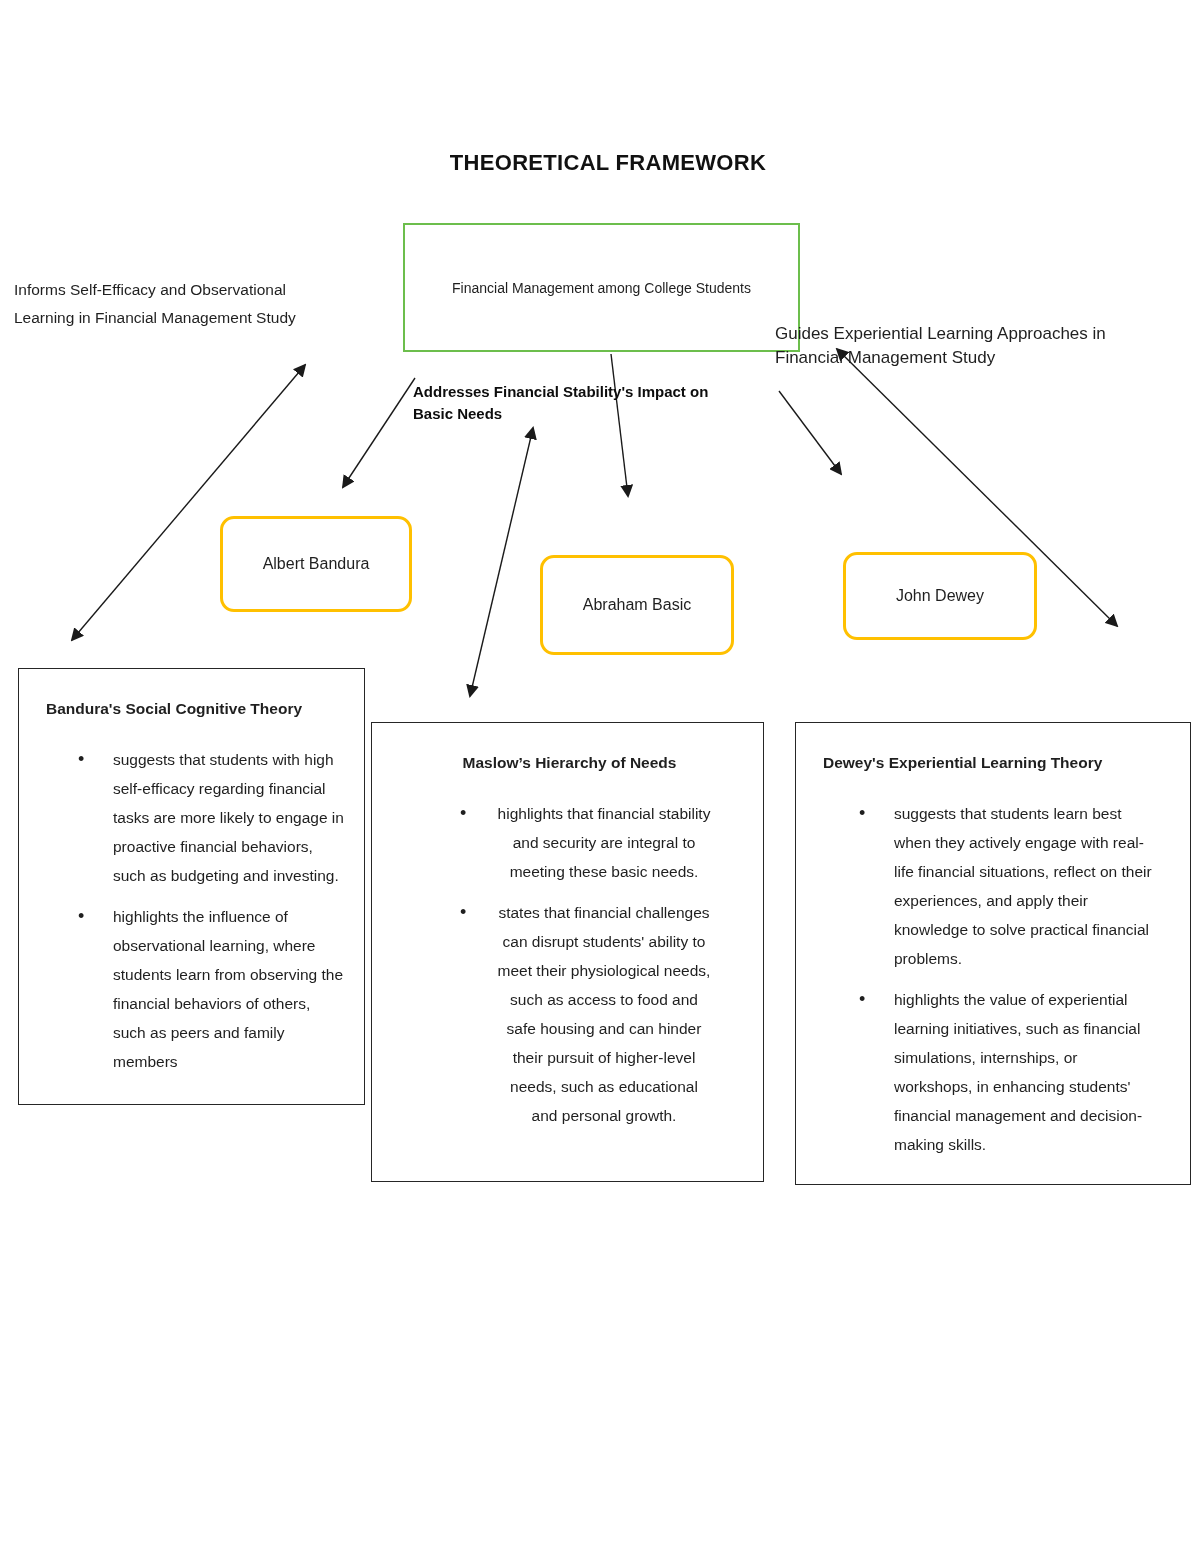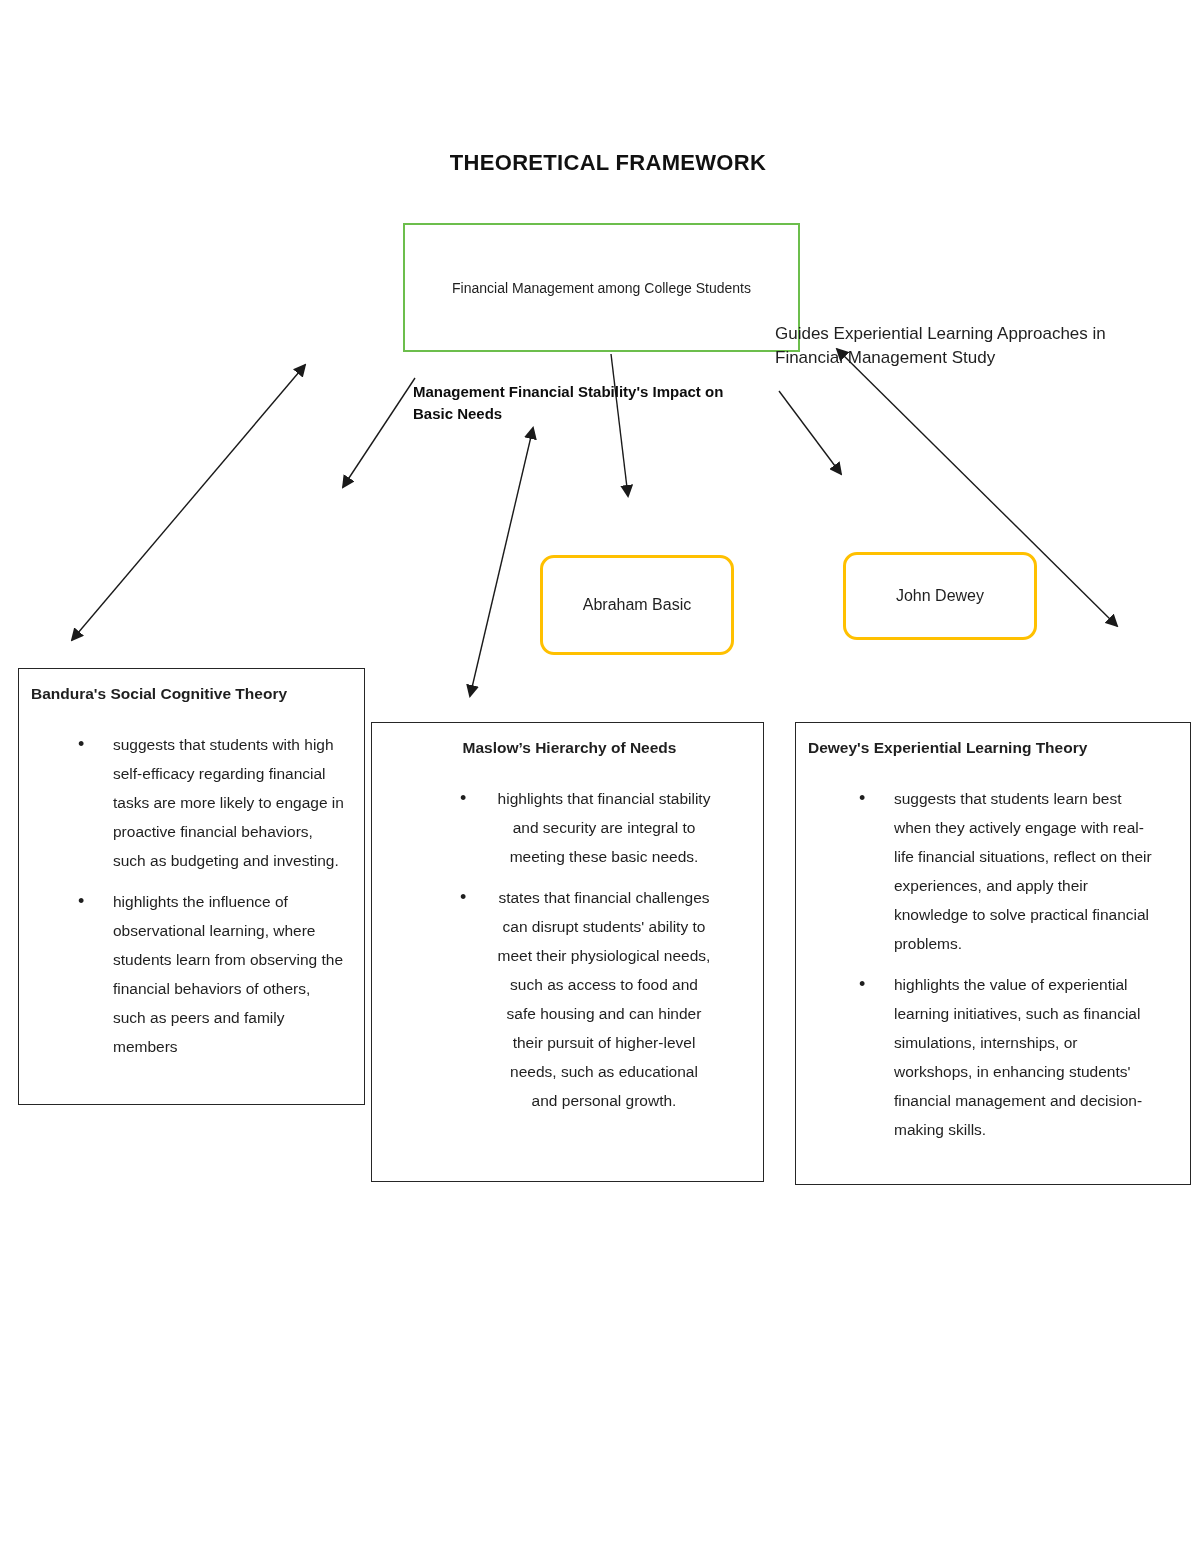--- a/index.html
+++ b/index.html
@@ -106,6 +106,7 @@
     <span>Financial Management among College Students</span>
   </div>
 
+  <div class="annotation annotation-informs">Informs Self-Efficacy and Observational Learning in Financial Management Study</div>
 
   <div class="annotation annotation-addresses">Management Financial Stability's Impact on Basic Needs</div>
 

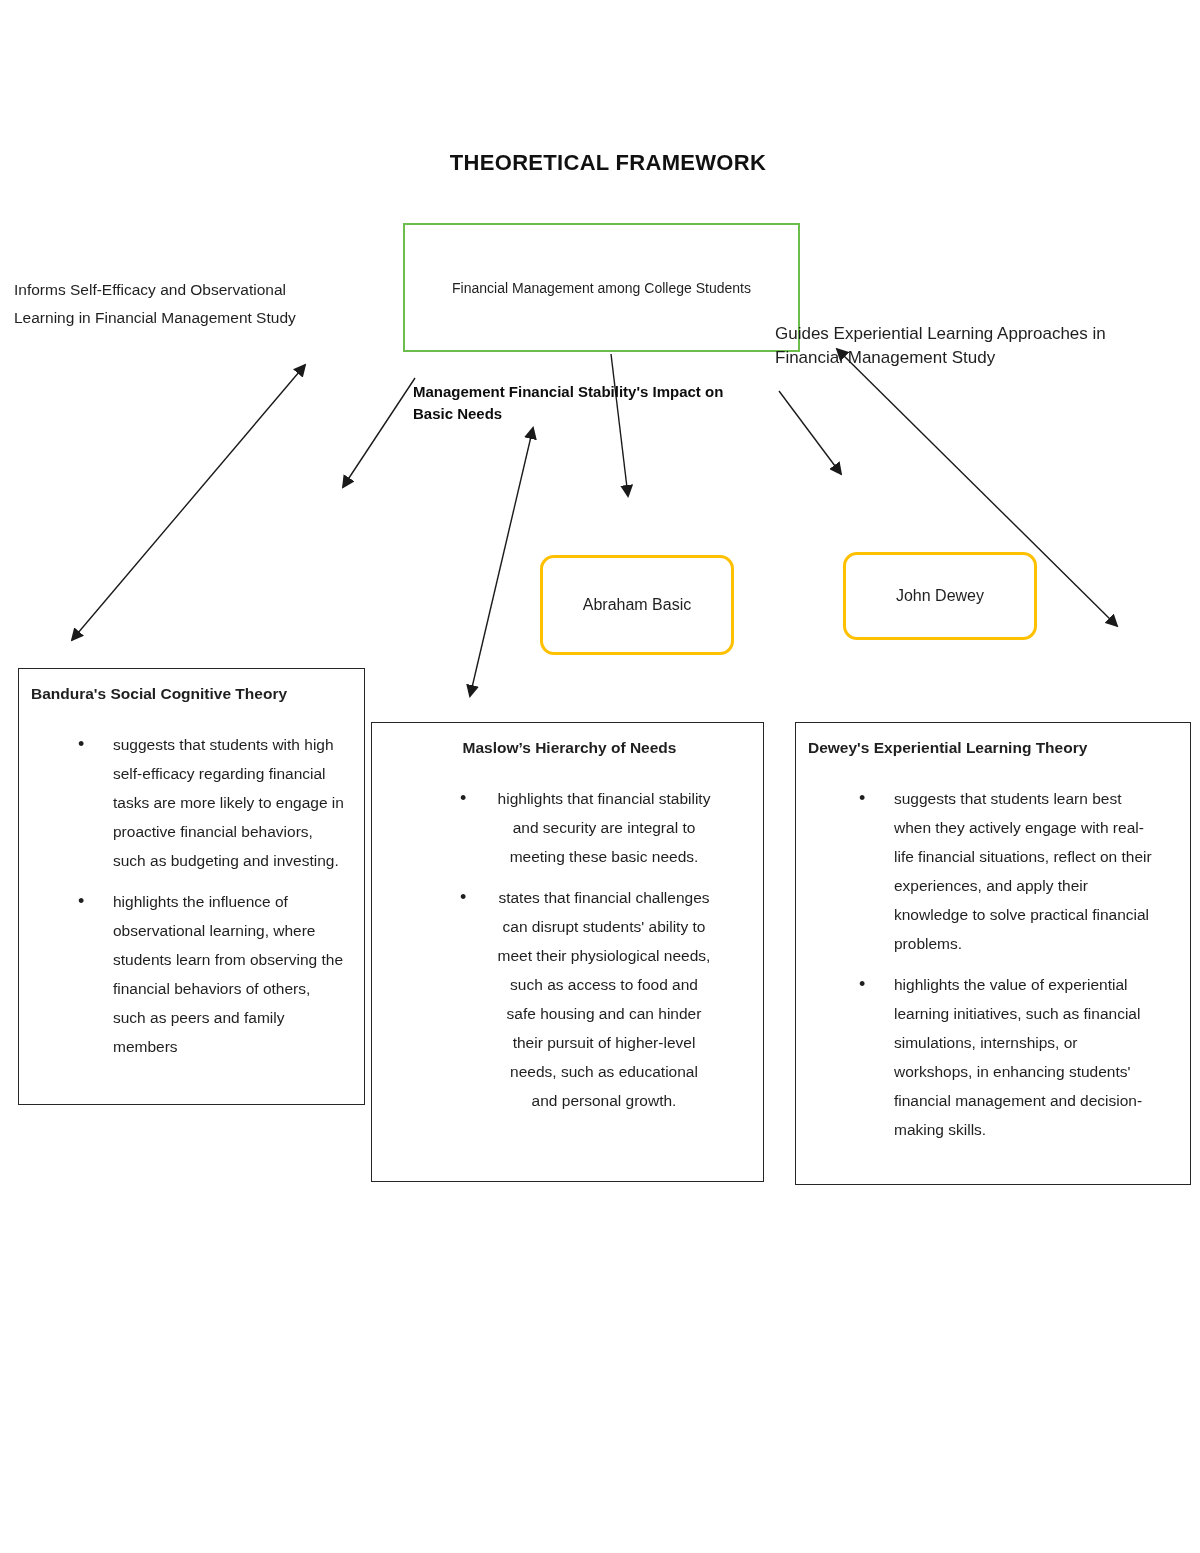--- a/index.html
+++ b/index.html
@@ -108,7 +108,7 @@
 
   <div class="annotation annotation-informs">Informs Self-Efficacy and Observational Learning in Financial Management Study</div>
 
-  <div class="annotation annotation-addresses">Management Financial Stability's Impact on Basic Needs</div>
+  <div class="annotation annotation-addresses">Addresses Financial Stability's Impact on Basic Needs</div>
 
   <div class="annotation annotation-guides">Guides Experiential Learning Approaches in Financial Management Study</div>
 

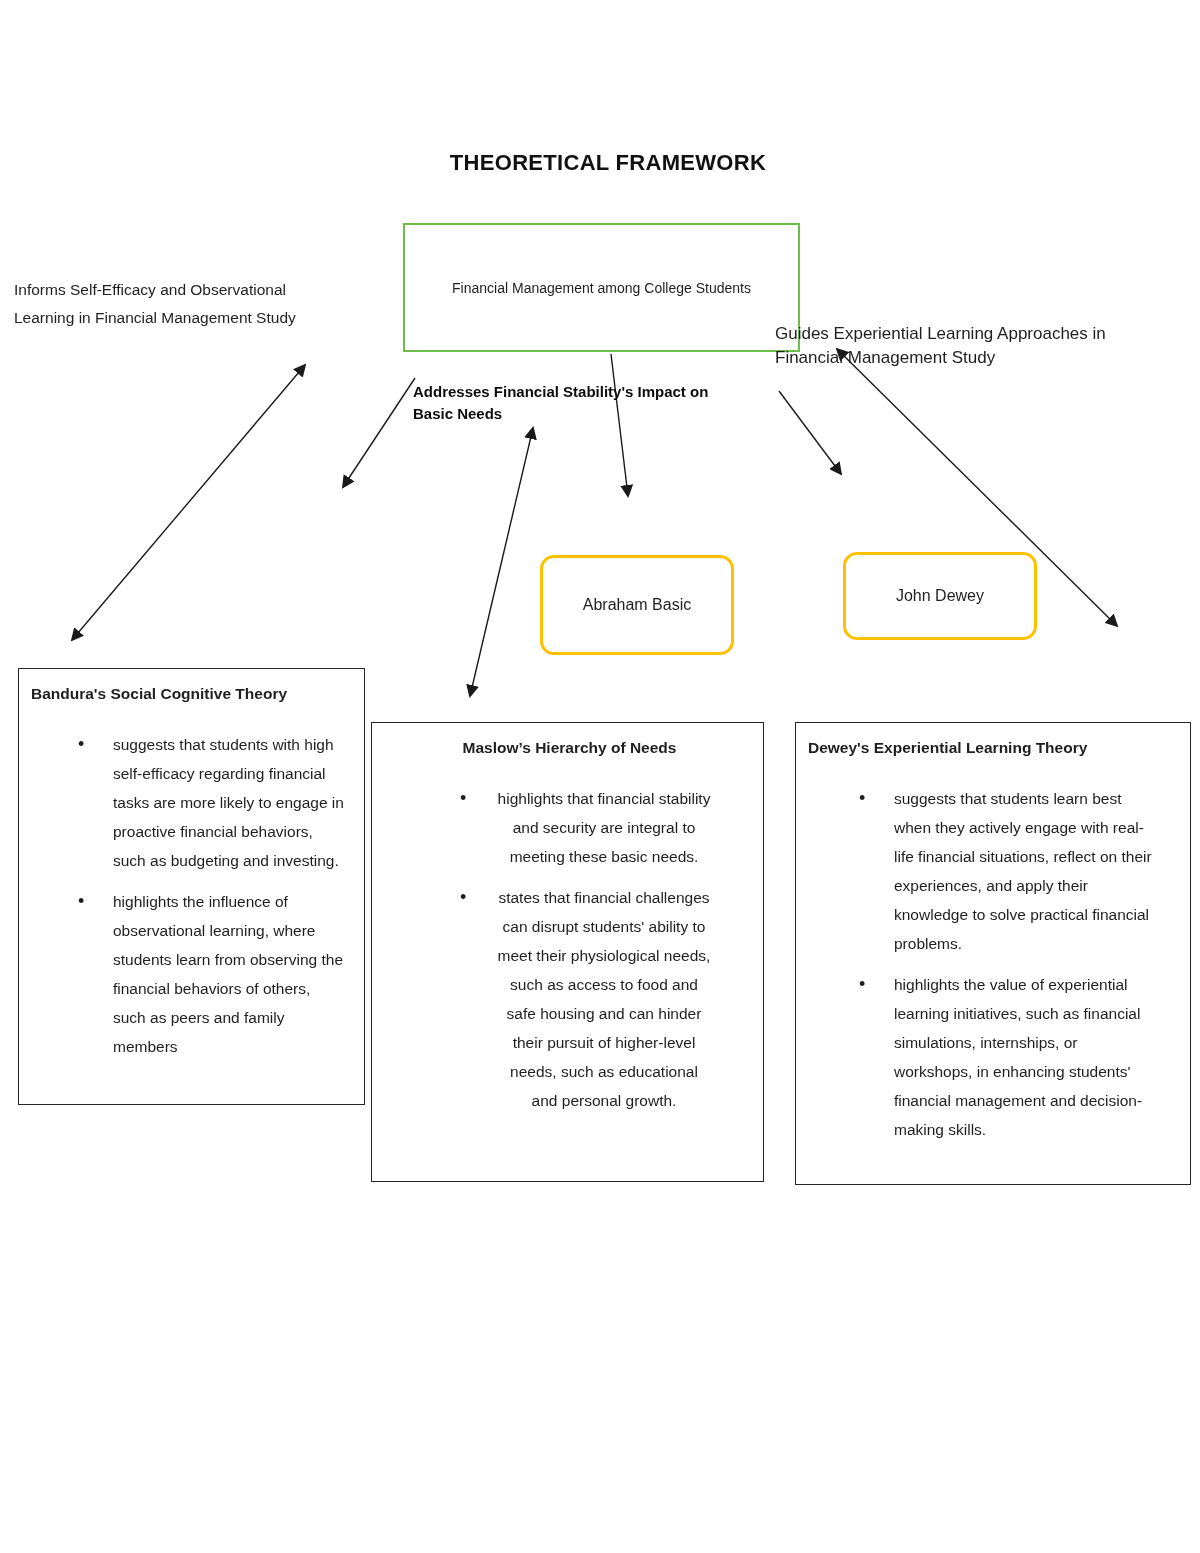--- a/index.html
+++ b/index.html
@@ -112,6 +112,9 @@
 
   <div class="annotation annotation-guides">Guides Experiential Learning Approaches in Financial Management Study</div>
 
+  <div class="theorist-box theorist-bandura">
+    <span>Albert Bandura</span>
+  </div>
   <div class="theorist-box theorist-maslow">
     <span>Abraham Basic</span>
   </div>

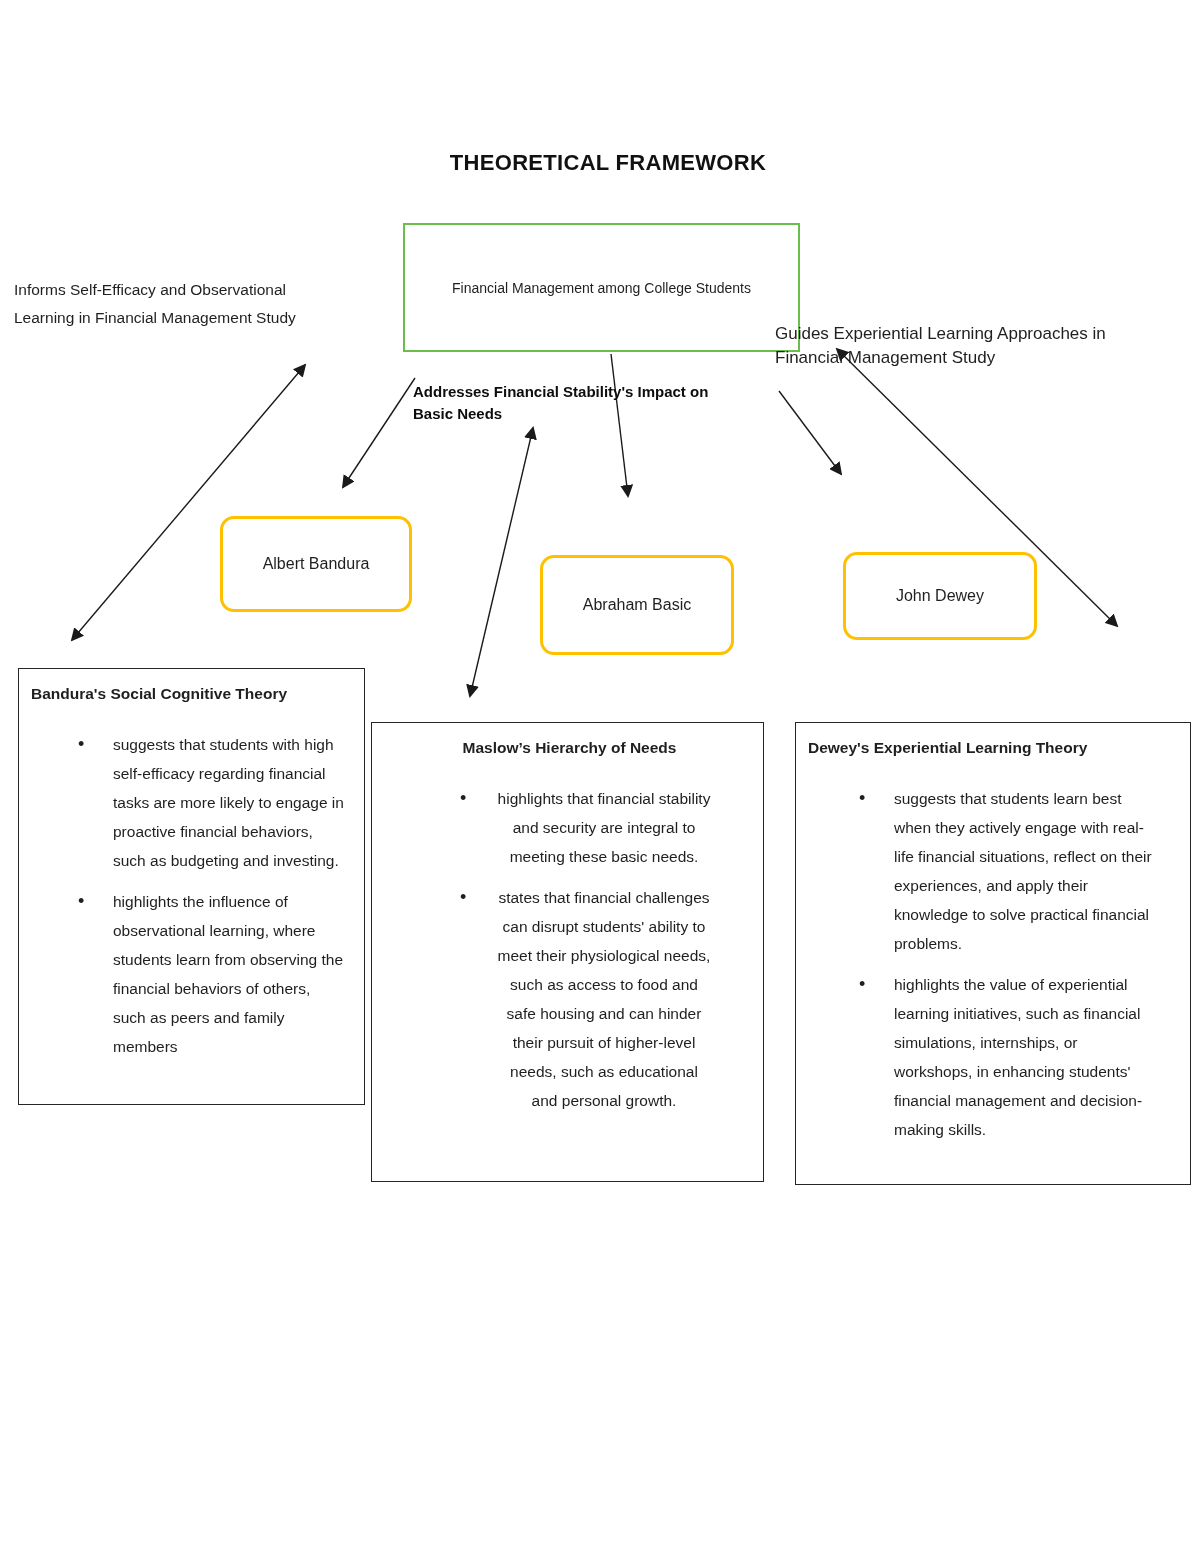--- a/index.html
+++ b/index.html
@@ -69,7 +69,7 @@
   .theory-bandura{left:18px;top:668px;width:347px;height:437px;}
   .theory-maslow{left:371px;top:722px;width:393px;height:460px;}
   .theory-dewey{left:795px;top:722px;width:396px;height:463px;}
-  .theory-title{font-weight:700;margin:0;font-size:15.5px;line-height:22px;}
+  .theory-title{font-weight:700;margin:15px;font-size:15.5px;line-height:22px;}
   .theory-maslow .theory-title{text-align:center;}
   .bullets{list-style:none;margin:25px 0 0 0;padding:0 0 0 70px;}
   .theory-maslow .bullets{padding-left:99px;padding-right:30px;text-align:center;}

